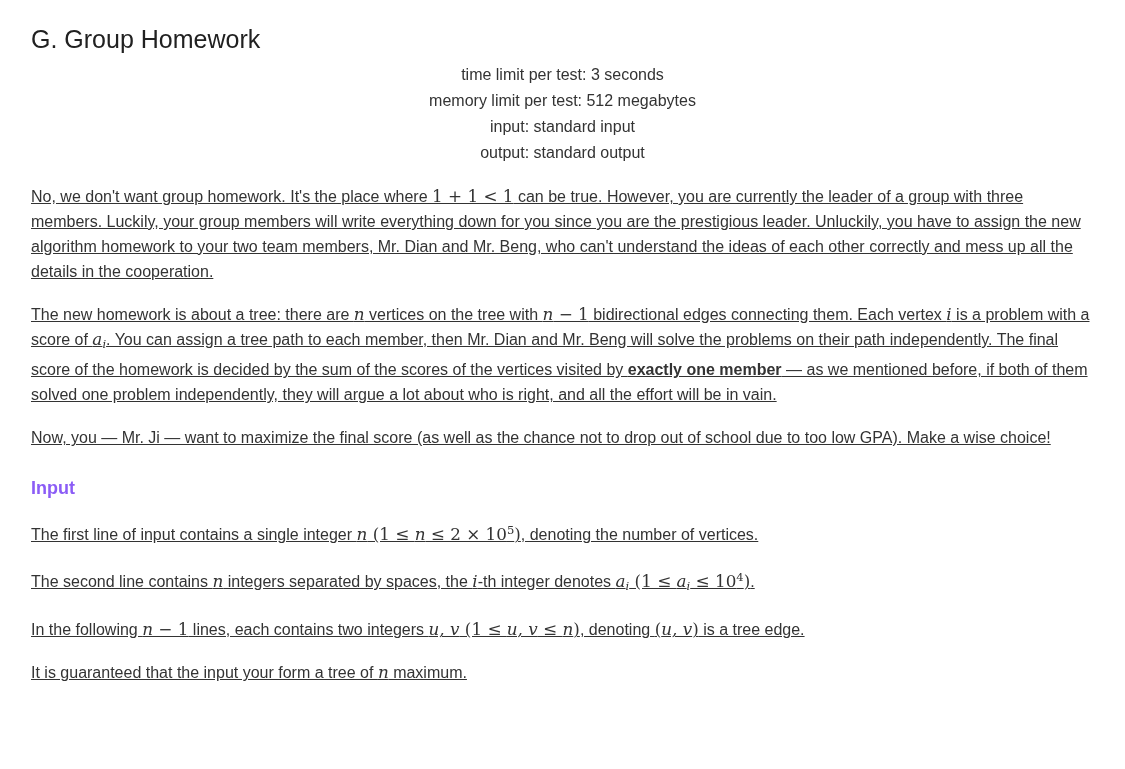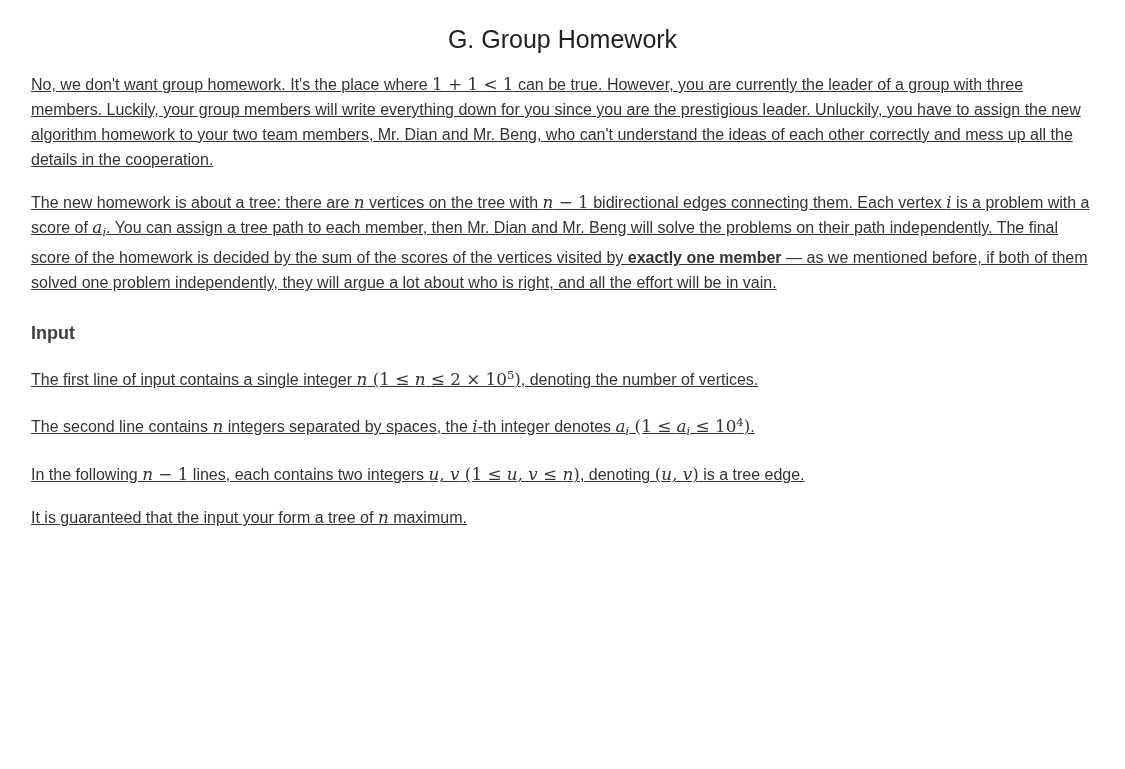--- a/index.html
+++ b/index.html
@@ -20,7 +20,6 @@
     background: #ffffff;
   }
   h1.problem-title {
-    text-align: center;
     font-size: 25px;
     font-weight: 400;
     color: #212121;

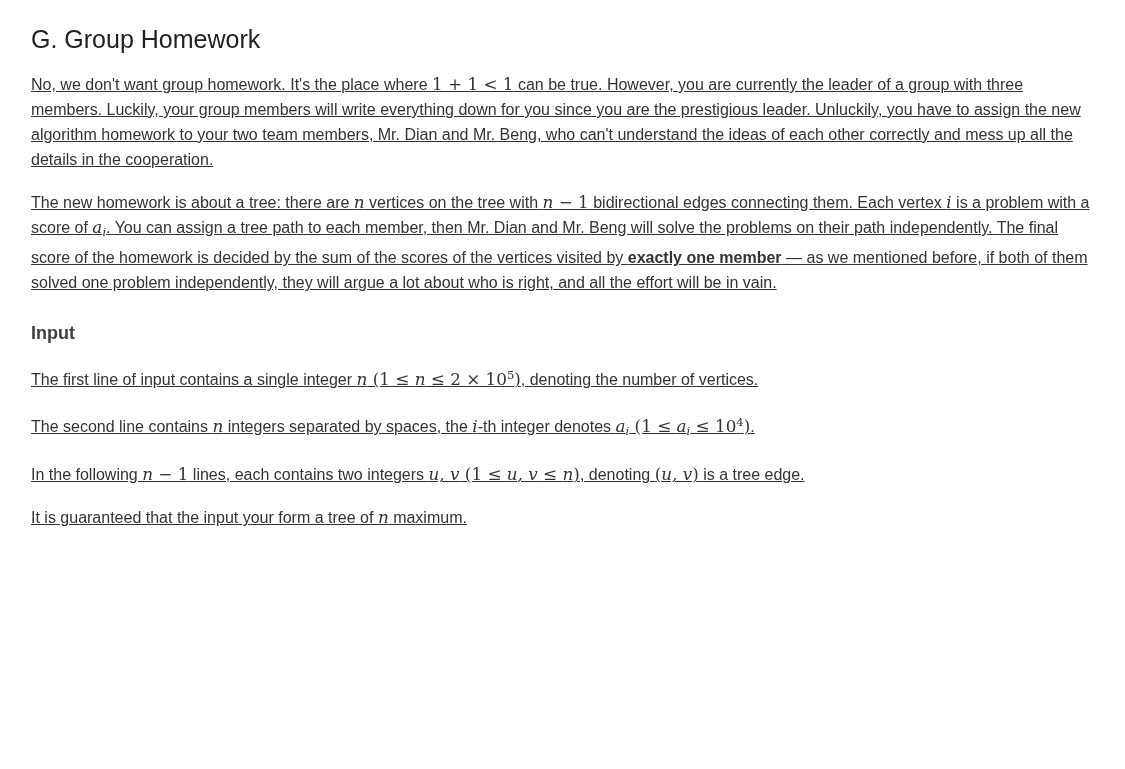--- a/index.html
+++ b/index.html
@@ -82,6 +82,12 @@
 
   <h1 class="problem-title">G. Group Homework</h1>
 
+  <div class="limits">
+    <div>time limit per test: 3 seconds</div>
+    <div>memory limit per test: 512 megabytes</div>
+    <div>input: standard input</div>
+    <div>output: standard output</div>
+  </div>
 
   <div>
     <p class="para"><span>No, we don't want group homework. It's the place where </span><span class="m">1 + 1 &lt; 1</span><span> can be true. However, you are currently the leader of a group with three members. Luckily, your group members will write everything down for you since you are the prestigious leader. Unluckily, you have to assign the new algorithm homework to your two team members, Mr. Dian and Mr. Beng, who can't understand the ideas of each other correctly and mess up all the details in the cooperation.</span></p>

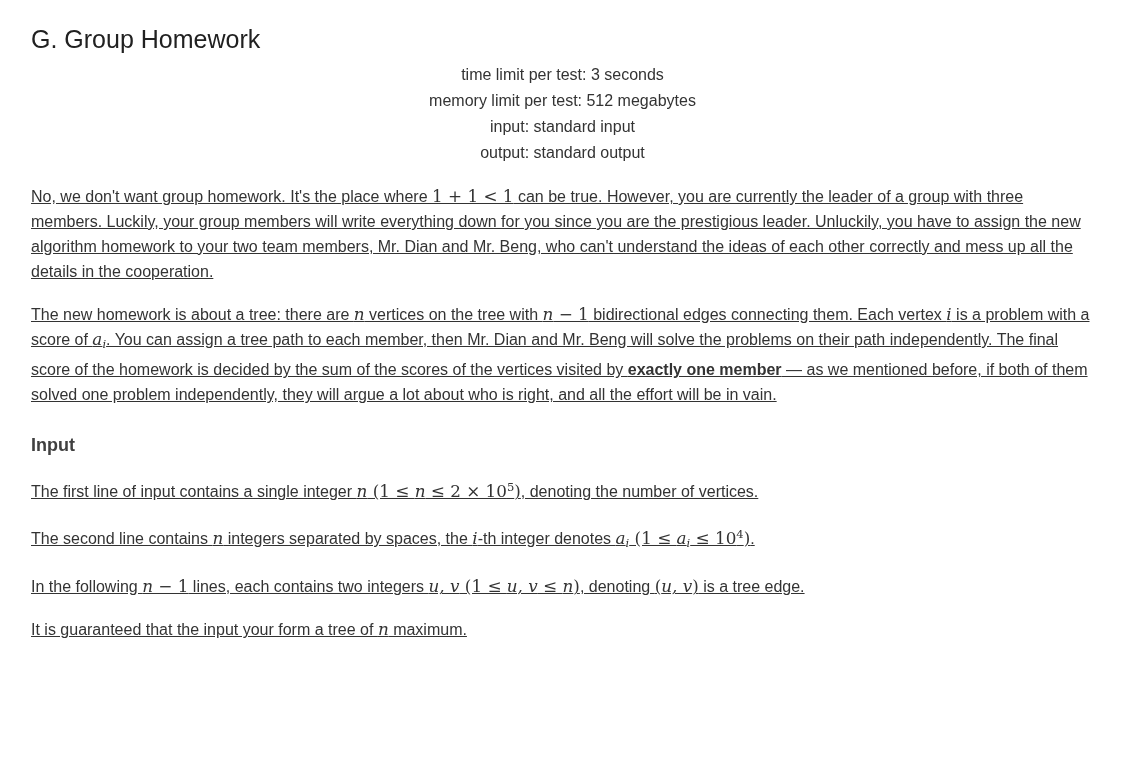--- a/index.html
+++ b/index.html
@@ -92,6 +92,7 @@
   <div>
     <p class="para"><span>No, we don't want group homework. It's the place where </span><span class="m">1 + 1 &lt; 1</span><span> can be true. However, you are currently the leader of a group with three members. Luckily, your group members will write everything down for you since you are the prestigious leader. Unluckily, you have to assign the new algorithm homework to your two team members, Mr. Dian and Mr. Beng, who can't understand the ideas of each other correctly and mess up all the details in the cooperation.</span></p>
     <p class="para"><span>The new homework is about a tree: there are </span><span class="mi">n</span><span> vertices on the tree with </span><span class="mi">n</span><span class="m"> − 1</span><span> bidirectional edges connecting them. Each vertex </span><span class="mi">i</span><span> is a problem with a score of </span><span class="mi">a</span><span class="msub">i</span><span>. You can assign a tree path to each member, then Mr. Dian and Mr. Beng will solve the problems on their path independently. The final score of the homework is decided by the sum of the scores of the vertices visited by </span><span class="b">exactly one member</span><span> — as we mentioned before, if both of them solved one problem independently, they will argue a lot about who is right, and all the effort will be in vain.</span></p>
+    <p class="para"><span>Now, you — Mr. Ji — want to maximize the final score (as well as the chance not to drop out of school due to too low GPA). Make a wise choice!</span></p>
   </div>
 
   <div>

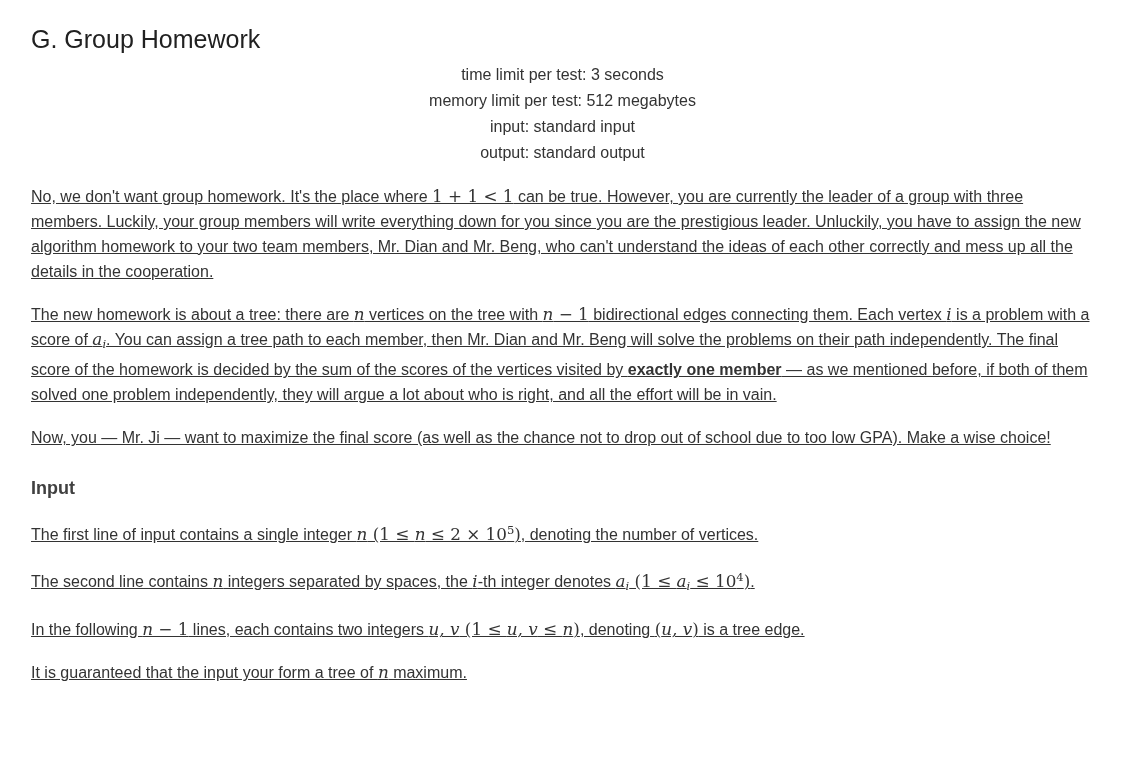--- a/index.html
+++ b/index.html
@@ -46,7 +46,7 @@
   h2.section-heading {
     font-size: 18px;
     font-weight: 700;
-    color: #404040;
+    color: #8b5cf6;
     margin: 26px 0 0 0;
     line-height: 24px;
   }

